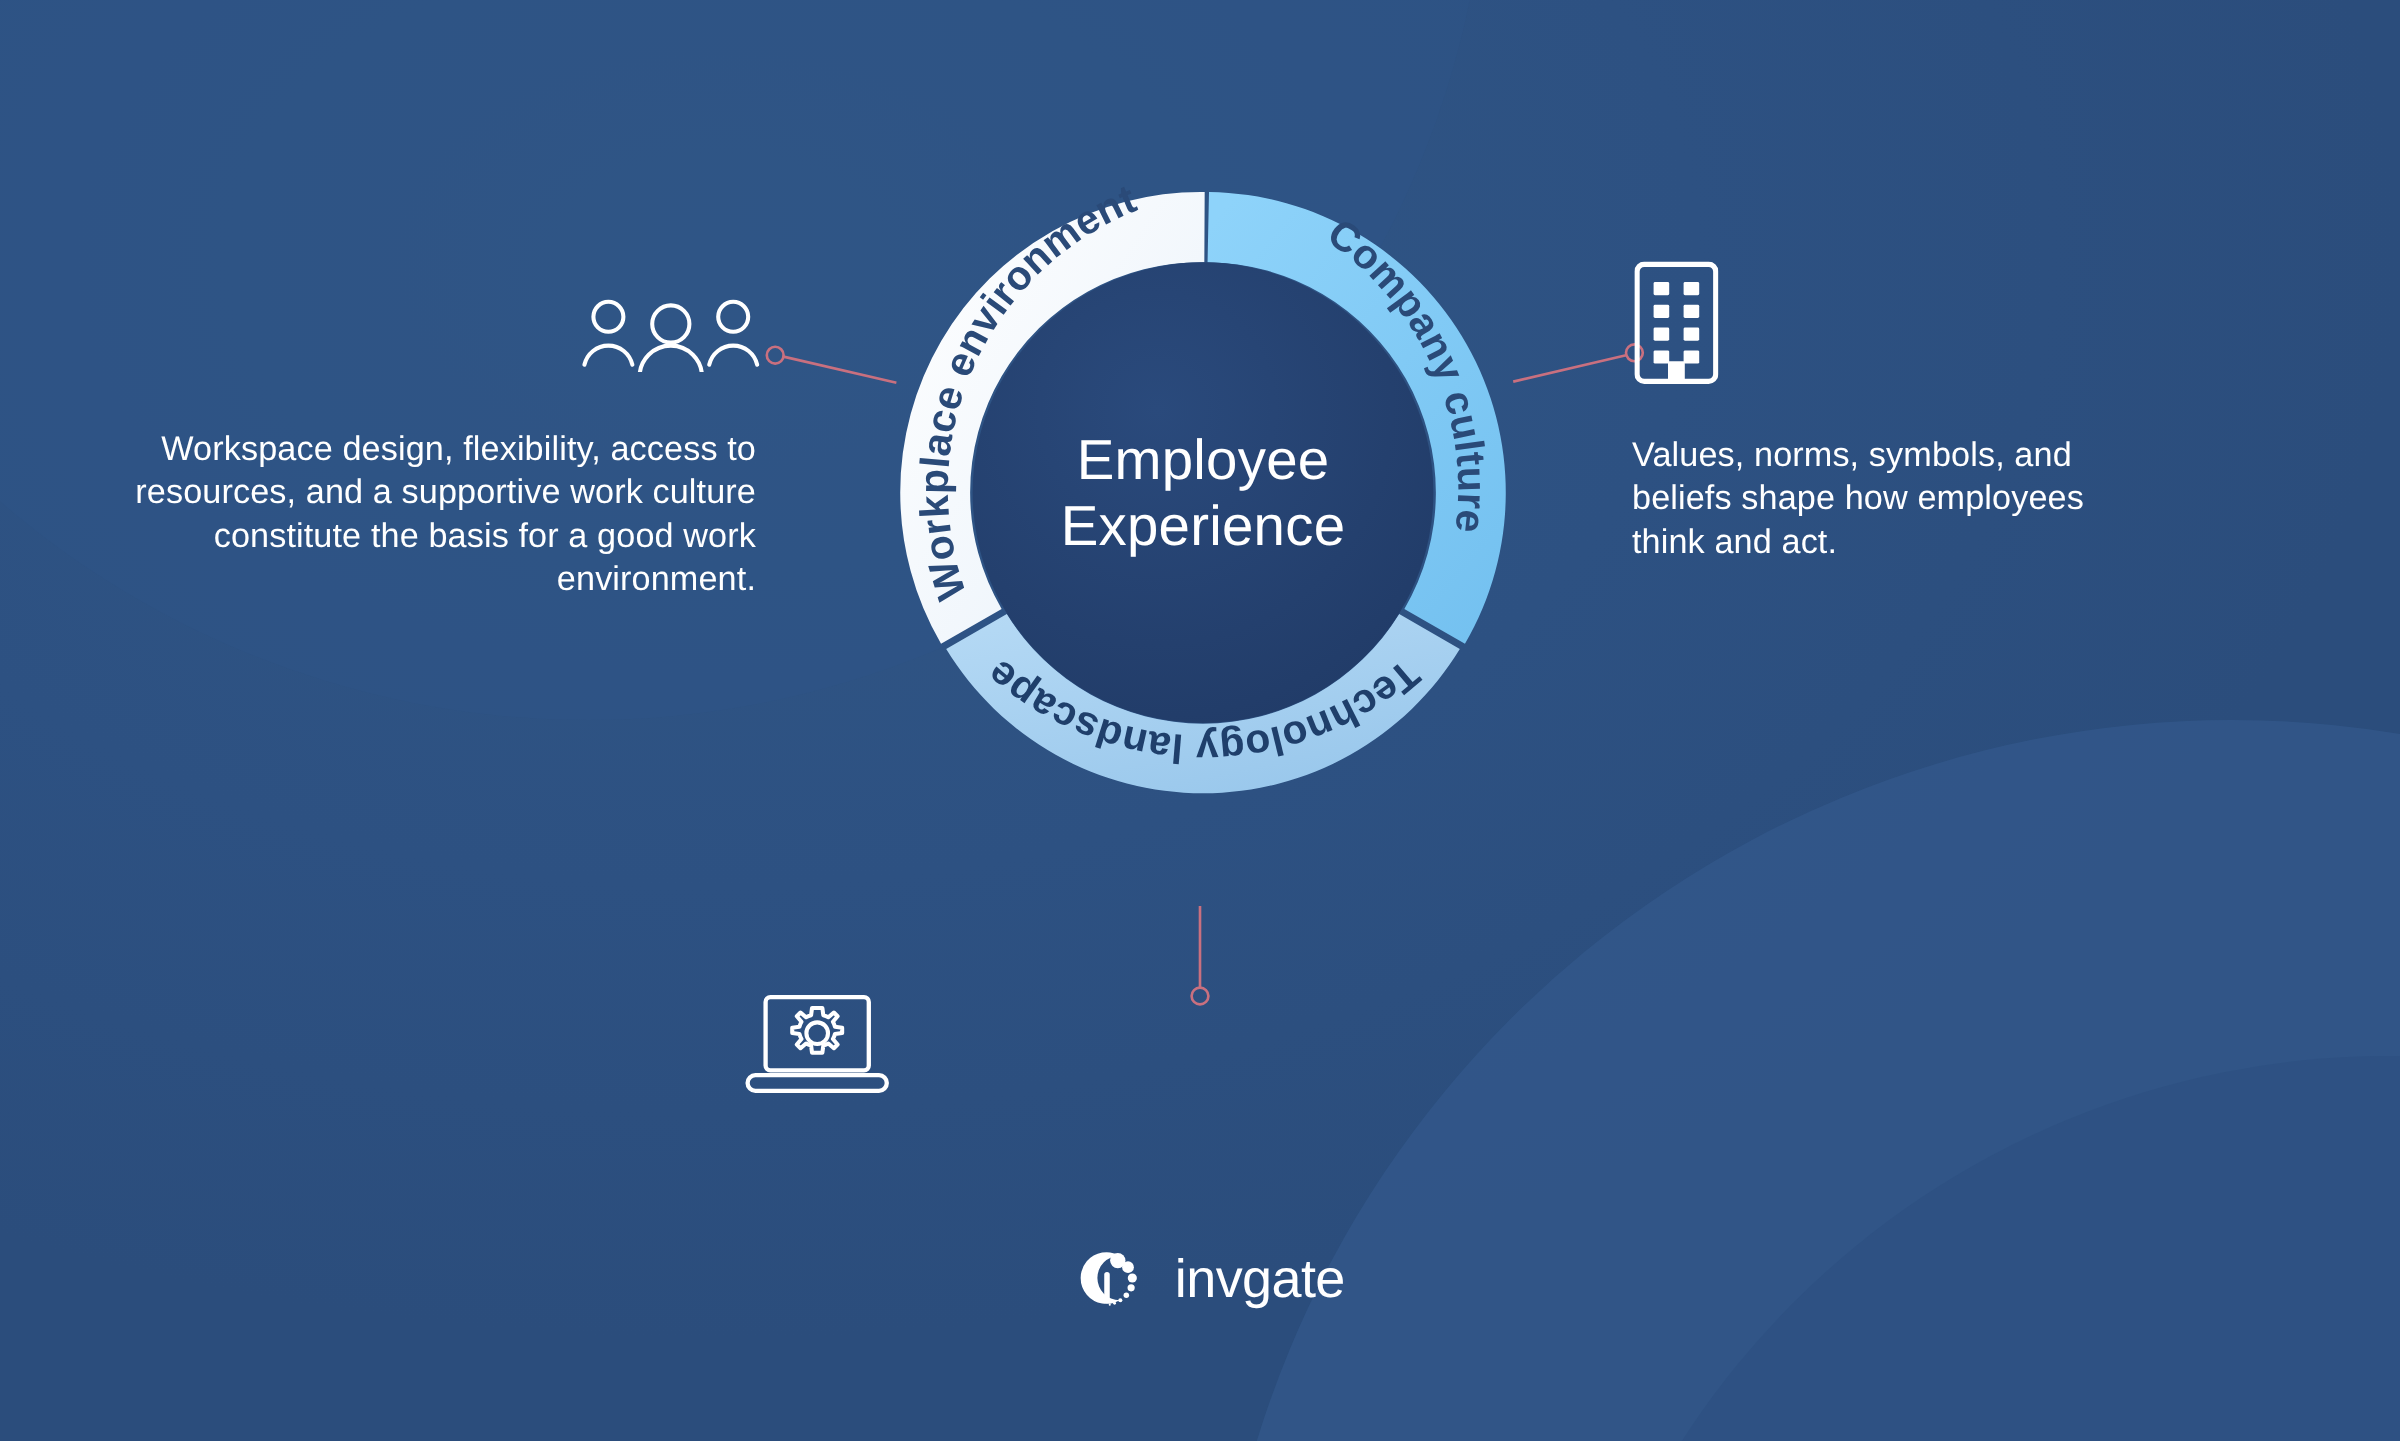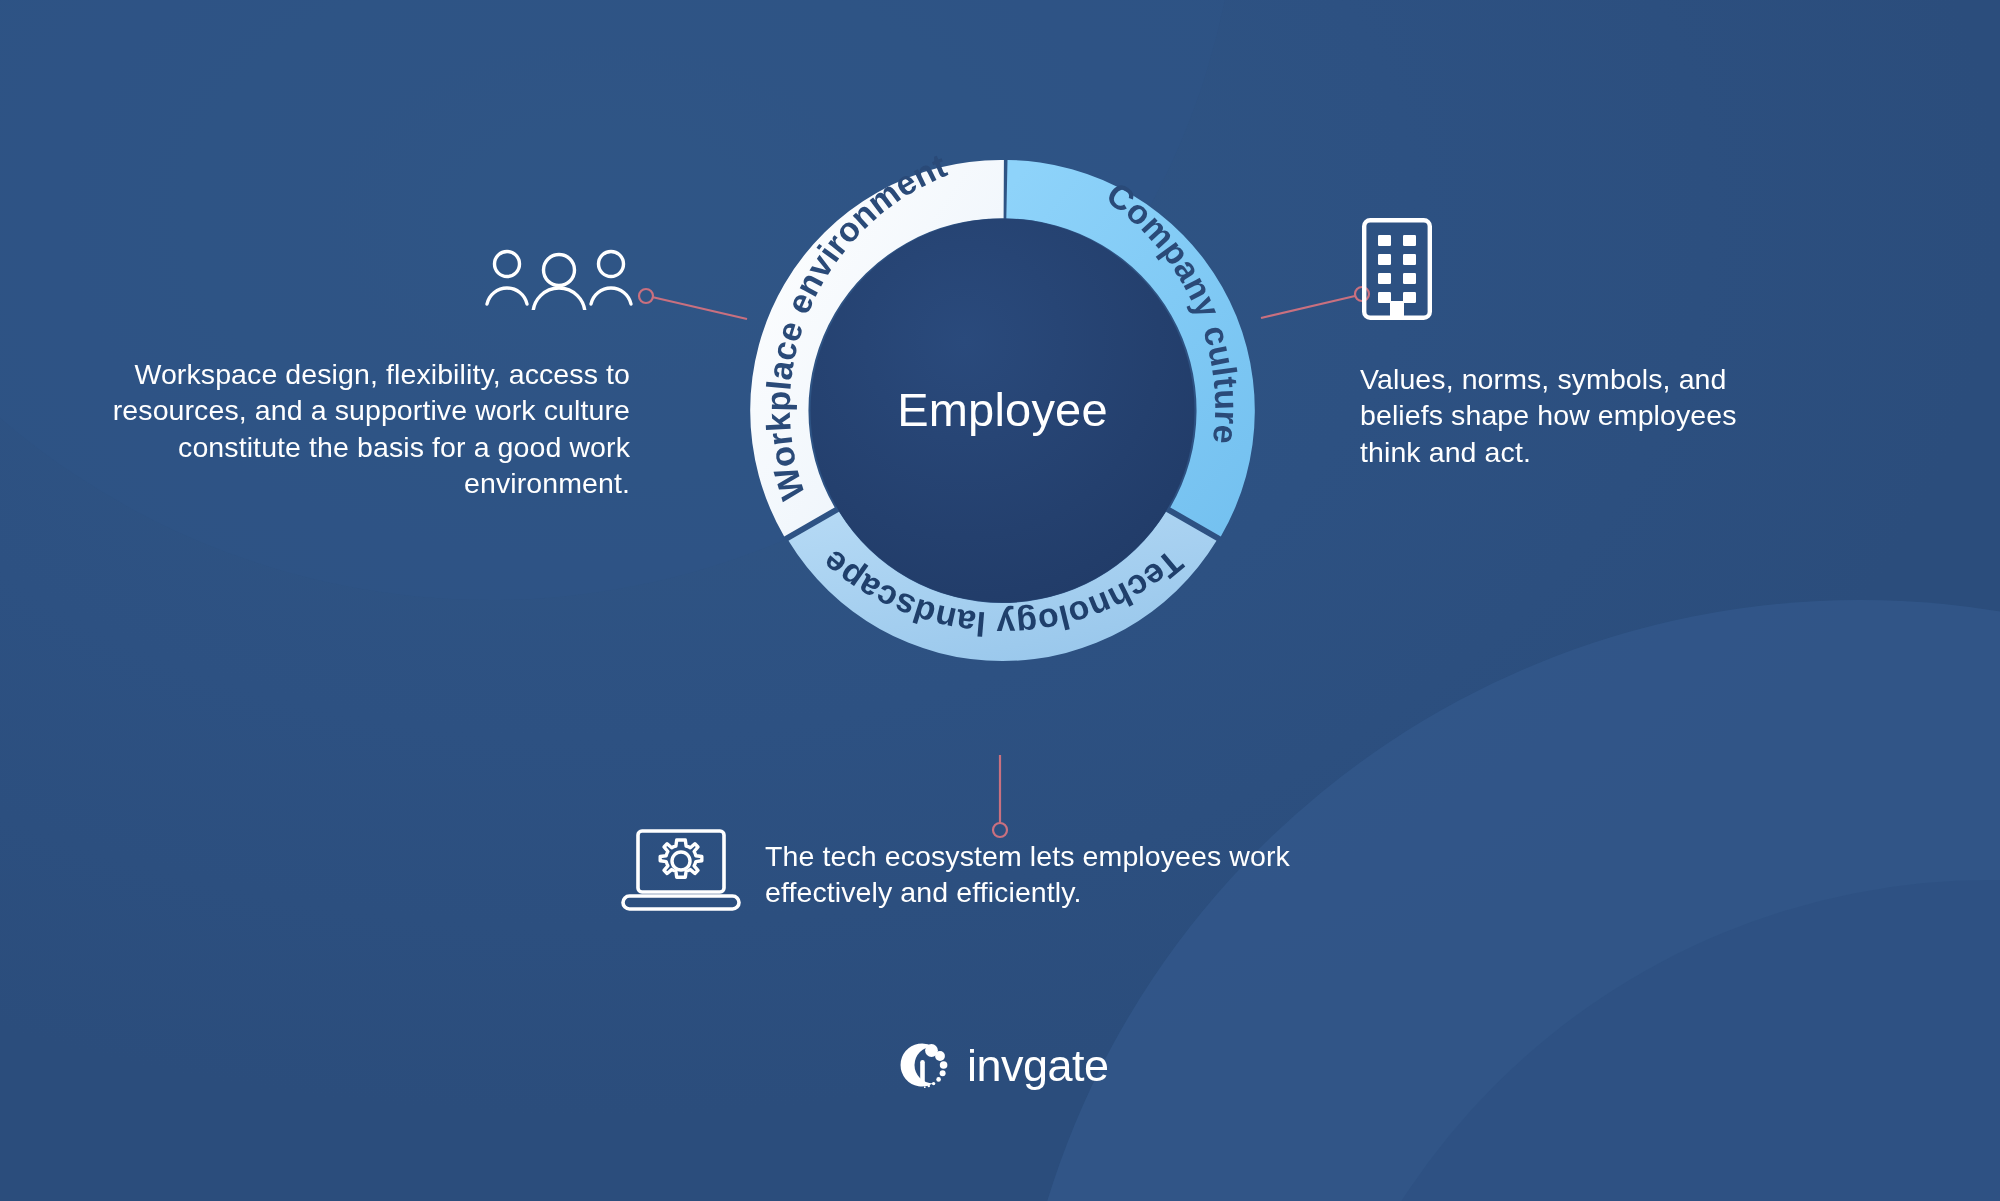--- a/index.html
+++ b/index.html
@@ -229,6 +229,7 @@
 
     <div class="center-text">
       <div class="center-line">Employee</div>
+      <div class="center-line">Experience</div>
     </div>
   </div>
 

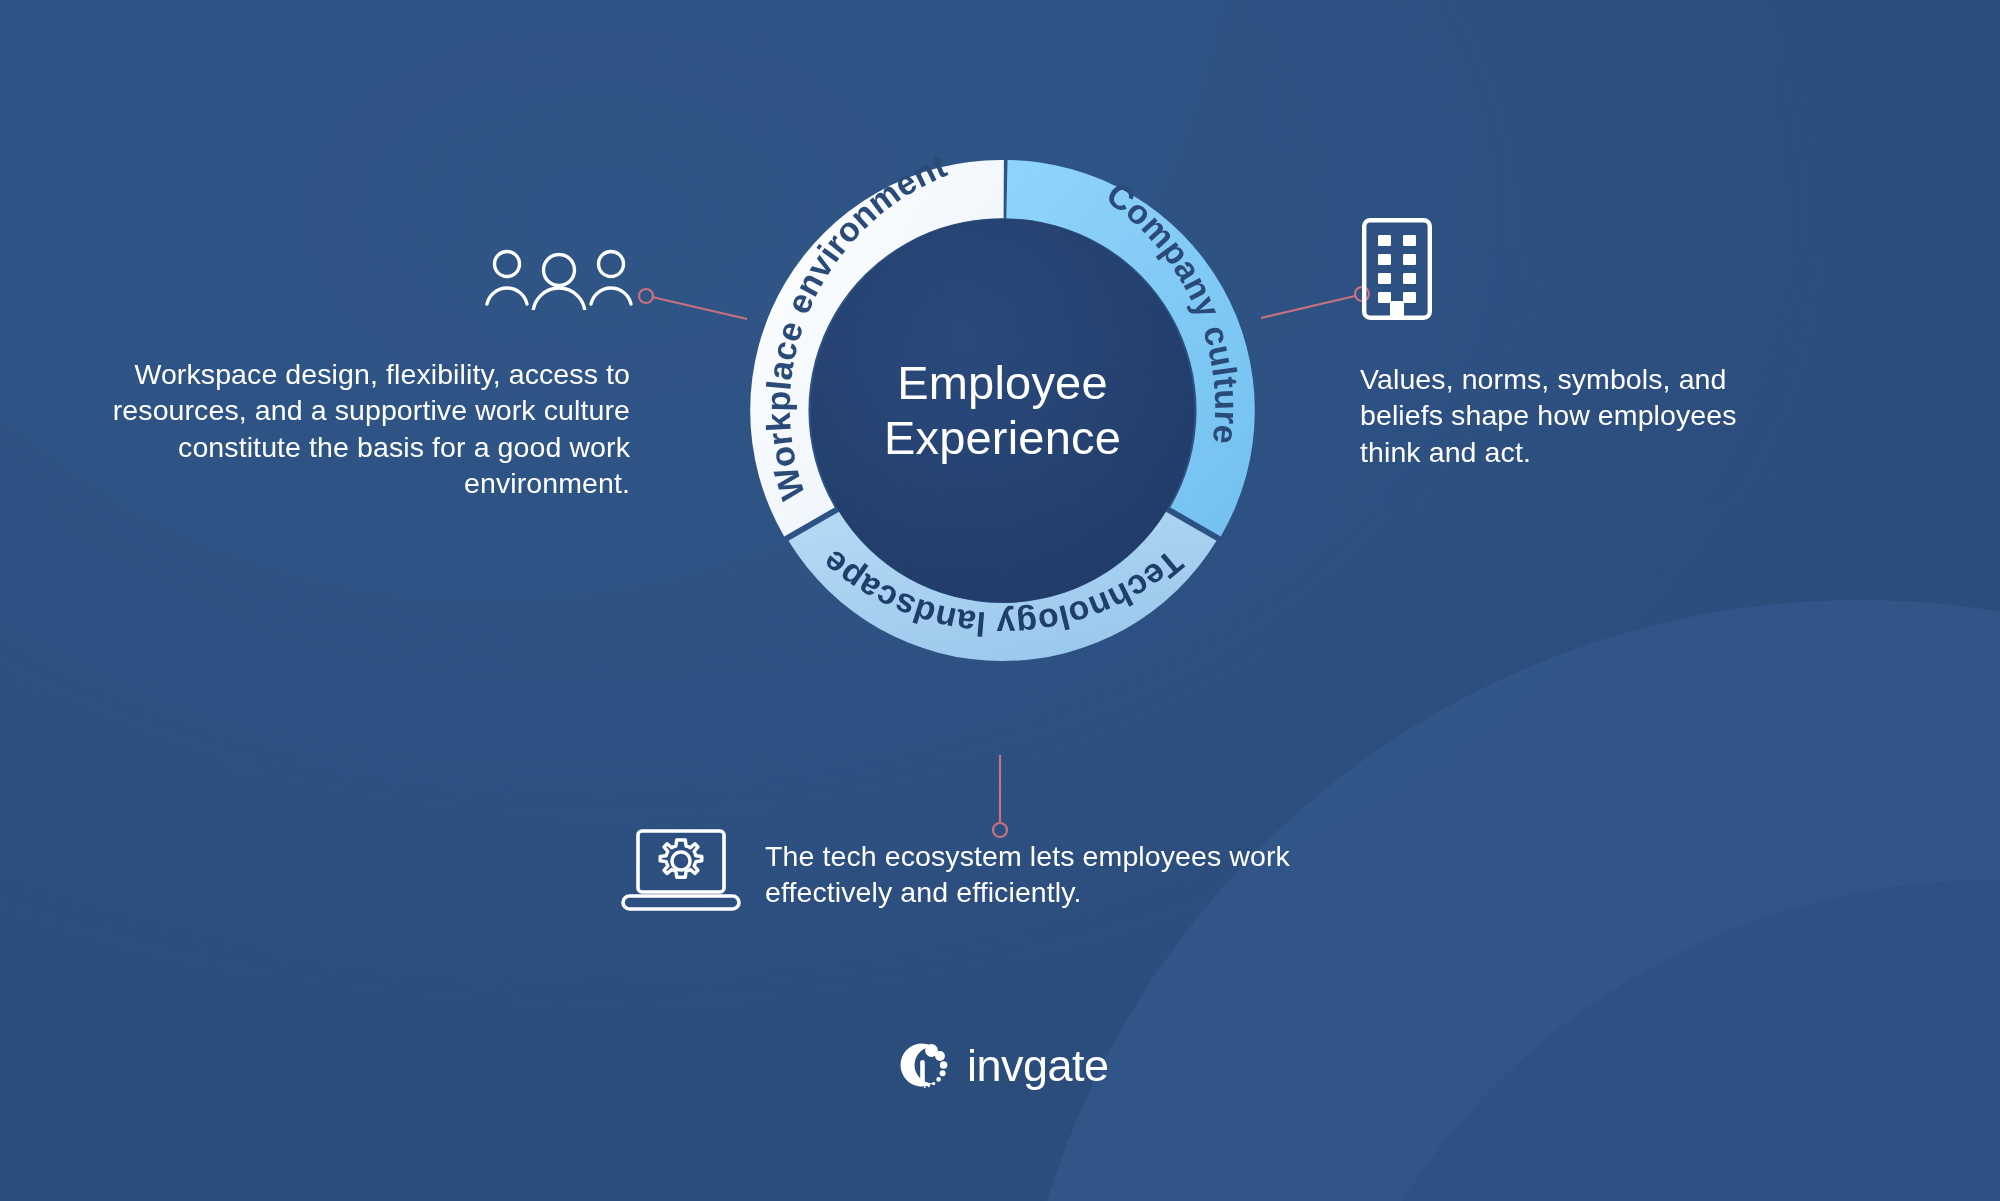--- a/index.html
+++ b/index.html
@@ -281,7 +281,6 @@
 
   <div class="note-text" id="note-right">Values, norms, symbols, and beliefs shape how employees think and act.</div>
 
-  <div class="note-text" id="note-bottom">The tech ecosystem lets employees work effectively and efficiently.</div>
 
   <div id="logo">
     <svg width="58" height="58" viewBox="0 0 58 58">

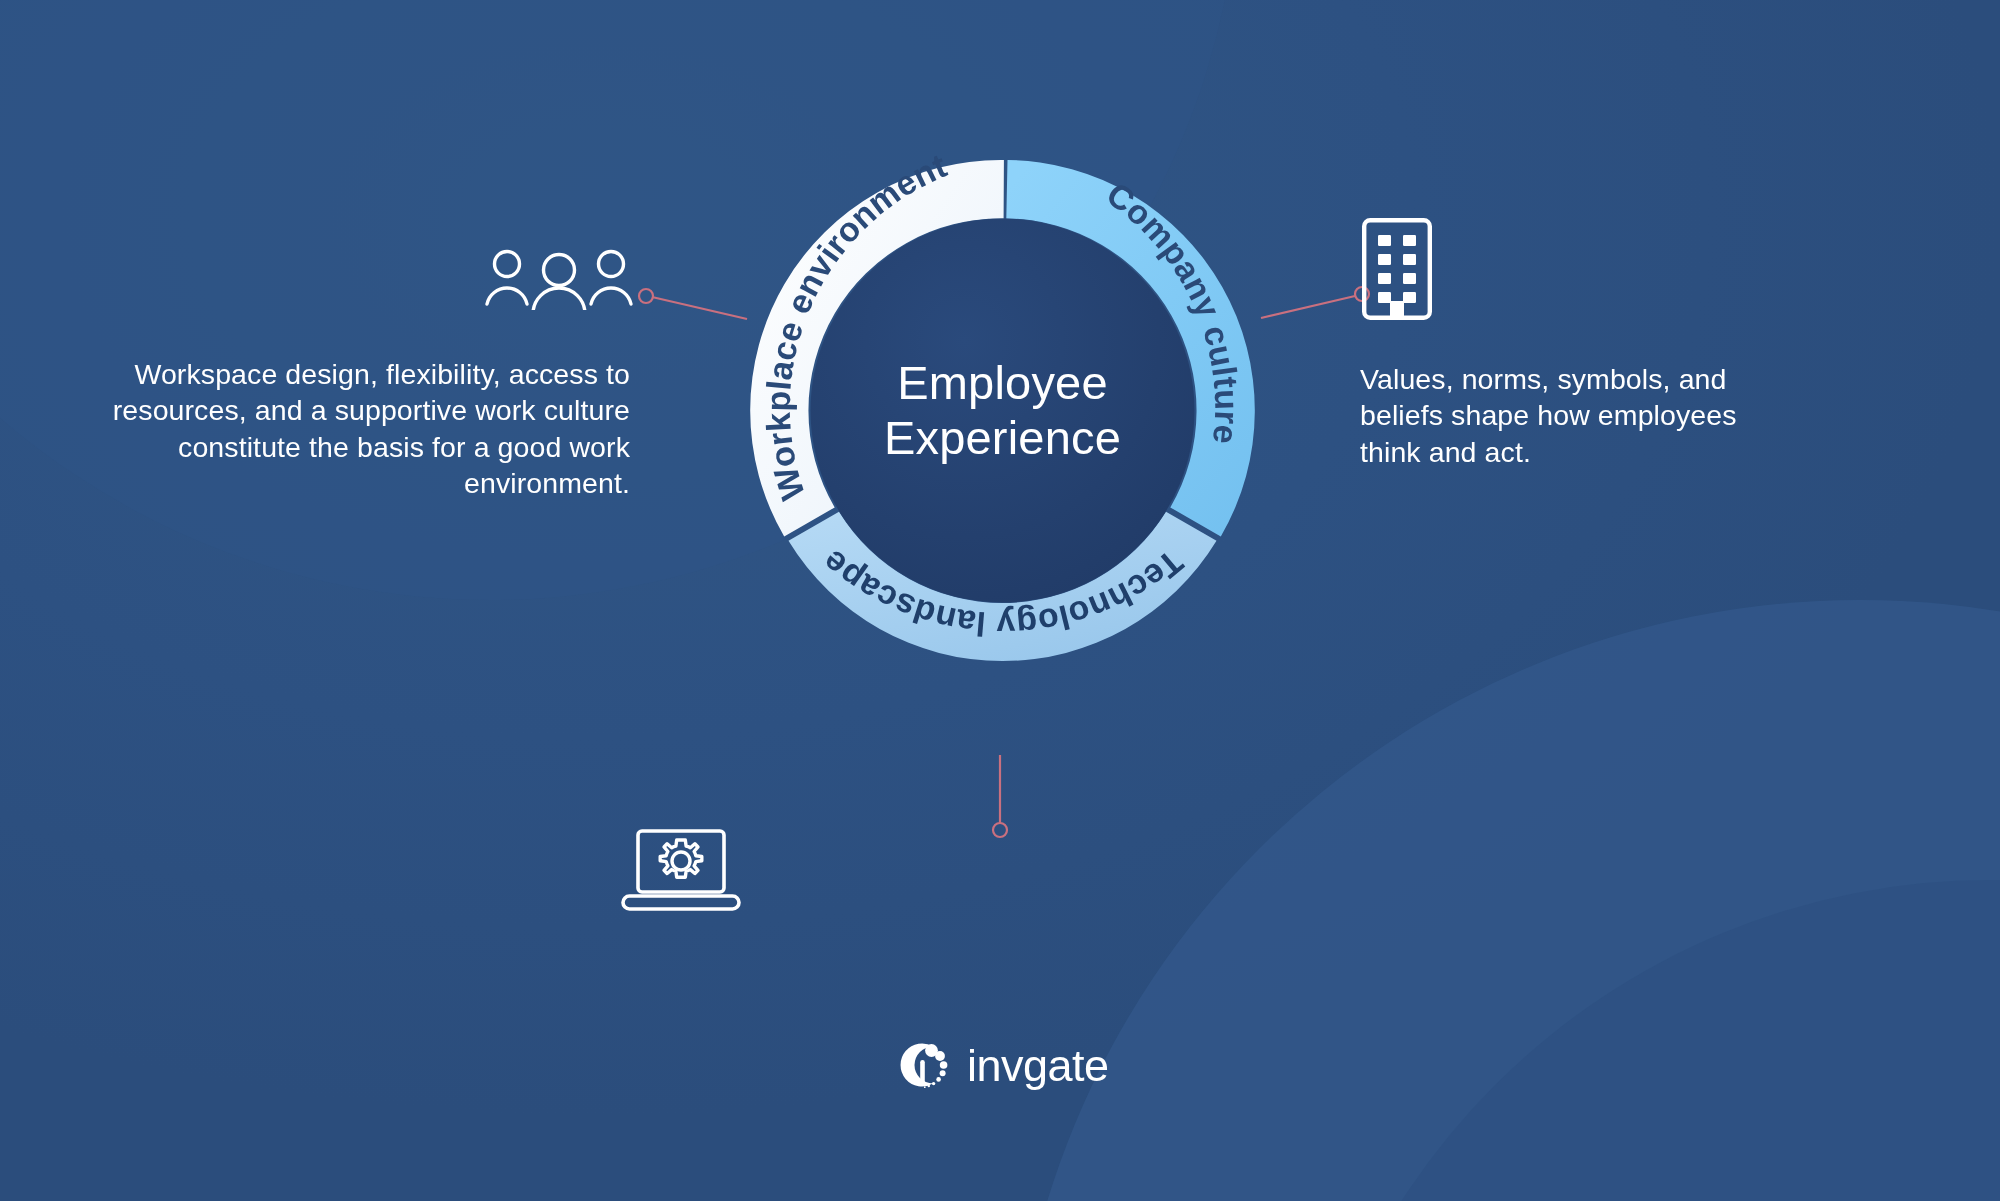--- a/index.html
+++ b/index.html
@@ -138,7 +138,7 @@
     top: 1036px;
     display: flex;
     align-items: center;
-    gap: 16px;
+    gap: 28px;
   }
   .logo-word {
     color: #ffffff;

